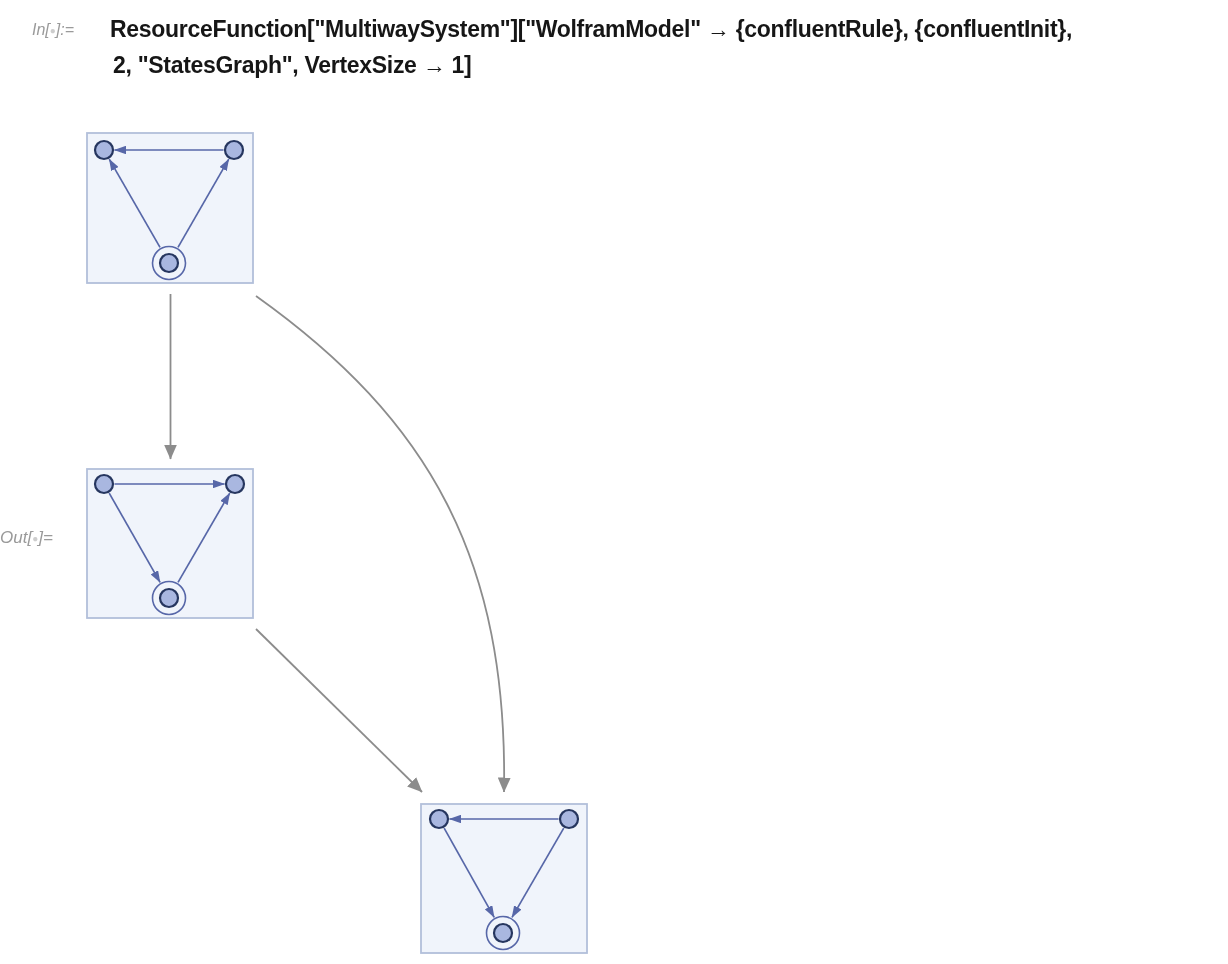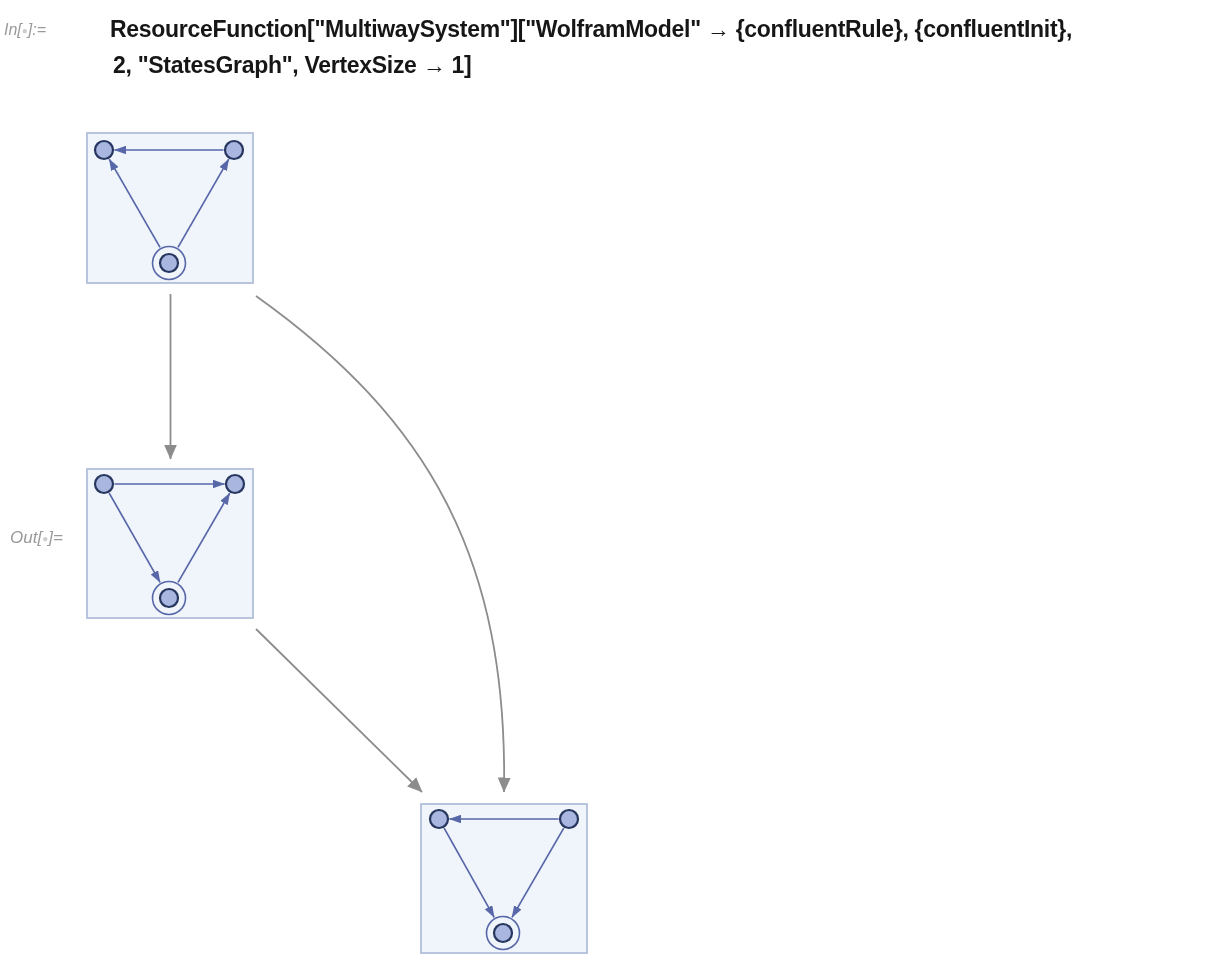--- a/index.html
+++ b/index.html
@@ -42,7 +42,7 @@
 
 <div>
 
-  <div class="cell-label" style="left:4px; top:21px;"><span>In[</span><span class="dot">●</span><span>]:=</span></div>
+  <div class="cell-label" style="left:32px; top:21px;"><span>In[</span><span class="dot">●</span><span>]:=</span></div>
 
   <div class="code-line" style="left:110px; top:16px;">ResourceFunction["MultiwaySystem"]["WolframModel" → {confluentRule}, {confluentInit},</div>
   <div class="code-line" style="left:113px; top:52px;">2, "StatesGraph", VertexSize → 1]</div>

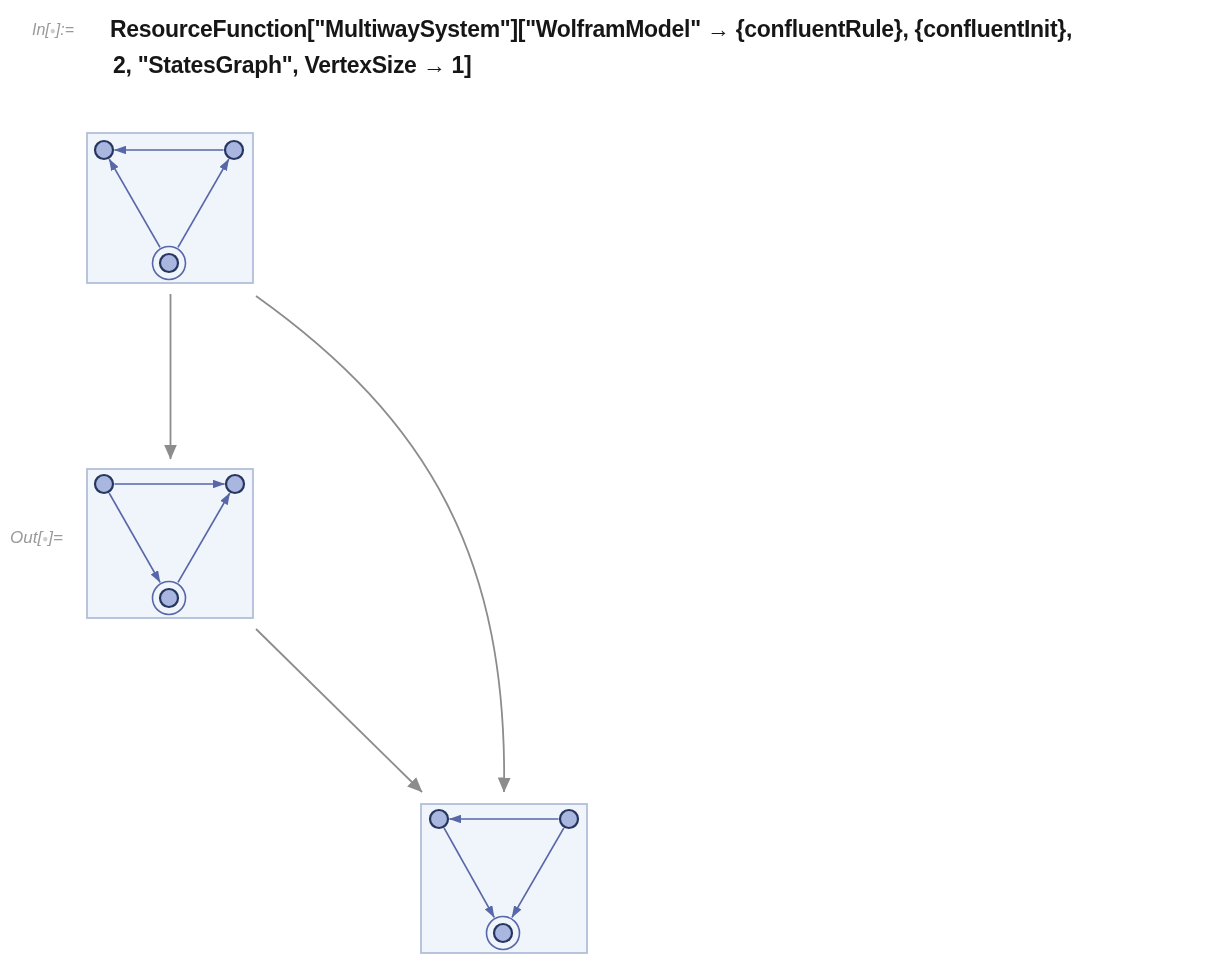--- a/index.html
+++ b/index.html
@@ -47,7 +47,7 @@
   <div class="code-line" style="left:110px; top:16px;">ResourceFunction["MultiwaySystem"]["WolframModel" → {confluentRule}, {confluentInit},</div>
   <div class="code-line" style="left:113px; top:52px;">2, "StatesGraph", VertexSize → 1]</div>
 
-  <div class="cell-label" style="left:10px; top:528px; font-size:17px;"><span>Out[</span><span class="dot">●</span><span>]=</span></div>
+  <div class="cell-label" style="left:0; top:528px; font-size:17px;"><span>Out[</span><span class="dot">●</span><span>]=</span></div>
 
   <svg id="graph-svg" width="1228" height="964">
       <defs>

